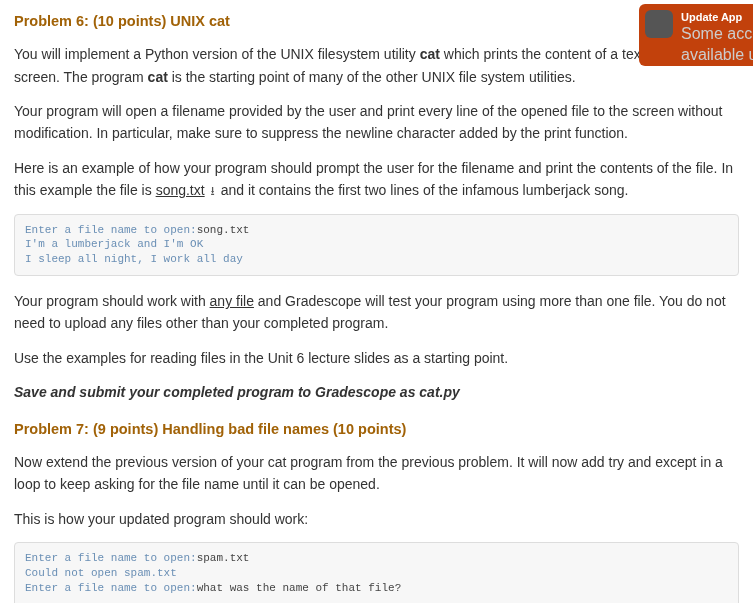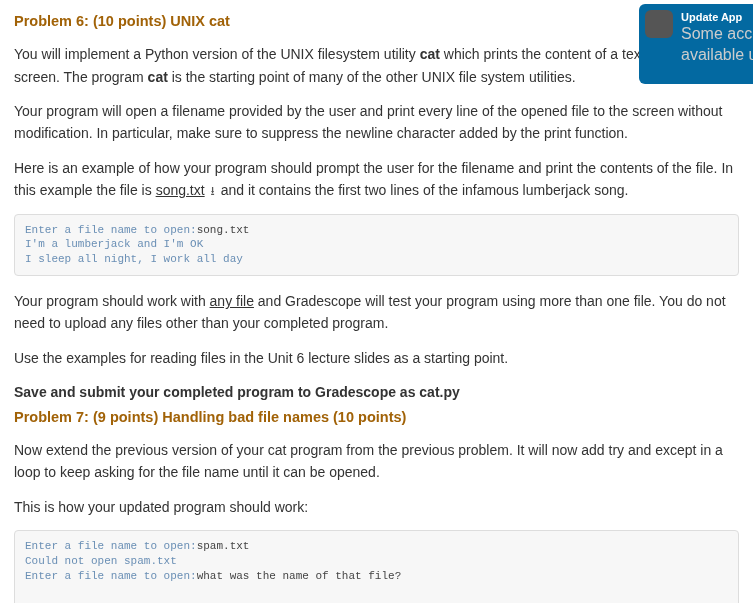--- a/index.html
+++ b/index.html
@@ -17,9 +17,9 @@
       position: absolute;
       top: 4px;
       right: 0;
-      background: #0369a1;
+      background: #c2410c;
       color: #fff;
-      padding: 6px 8px 18px 6px;
+      padding: 6px 8px 0 6px;
       border-radius: 6px 0 0 6px;
       display: flex;
       align-items: flex-start;

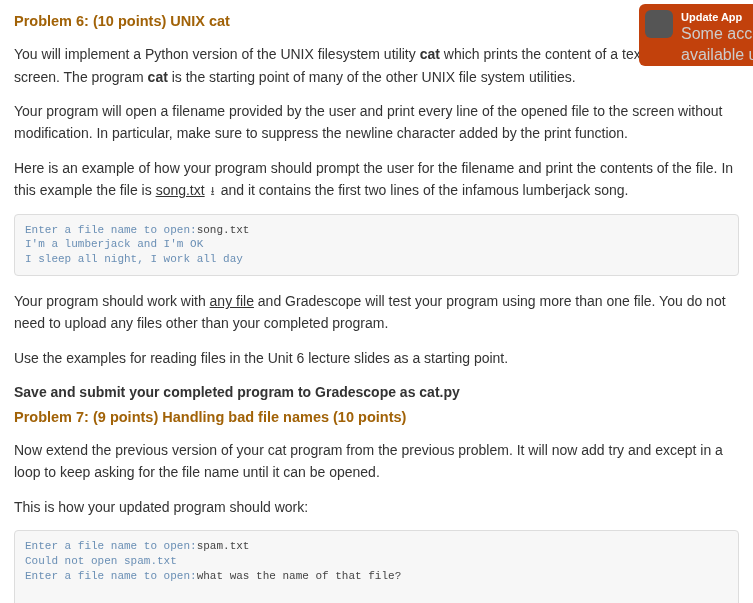--- a/index.html
+++ b/index.html
@@ -75,7 +75,7 @@
       overflow-x: auto;
     }
     pre.code .user-input { color: #444; }
-    .submit-line { font-weight: 400; margin-bottom: 2px; }
+    .submit-line { font-weight: 400; margin-bottom: 14px; font-style: italic; }
     .submit-line .bold { font-weight: 700; }
   </style>
 </head>

